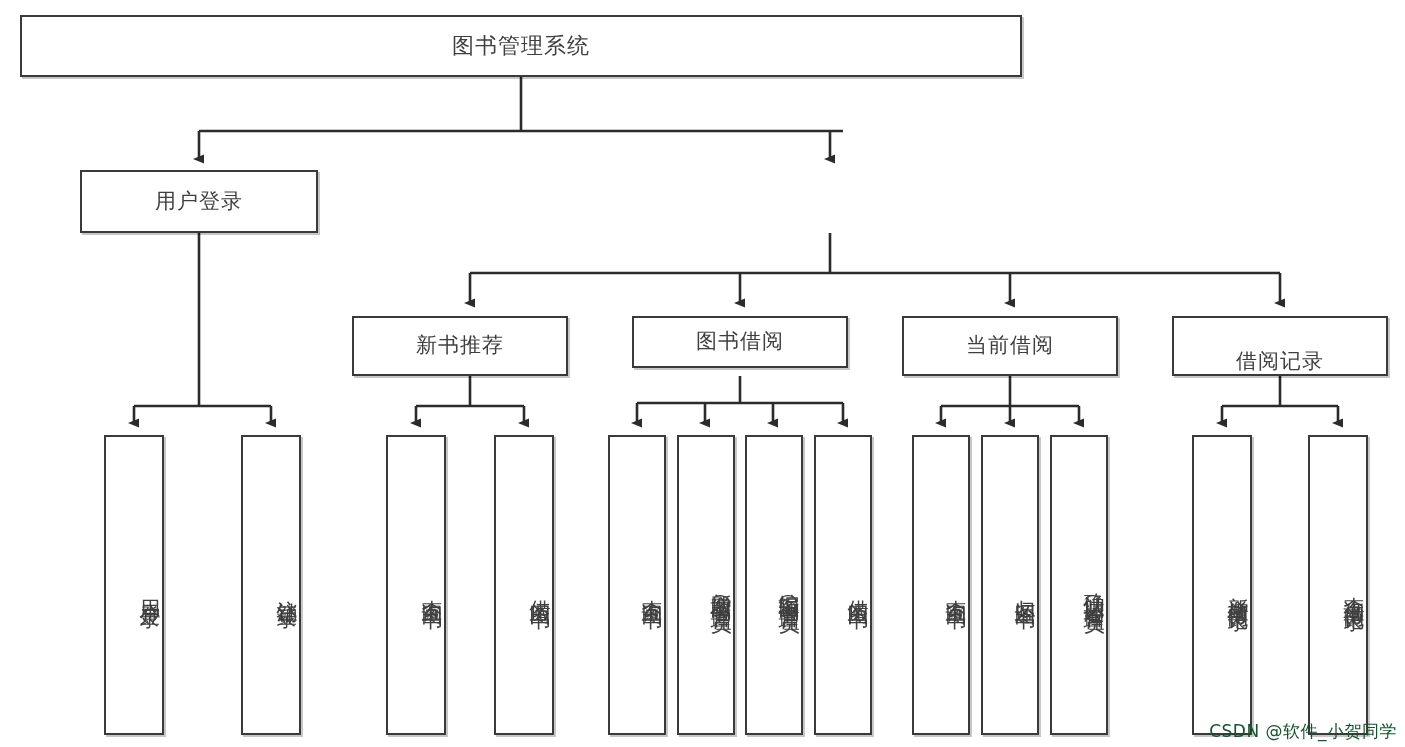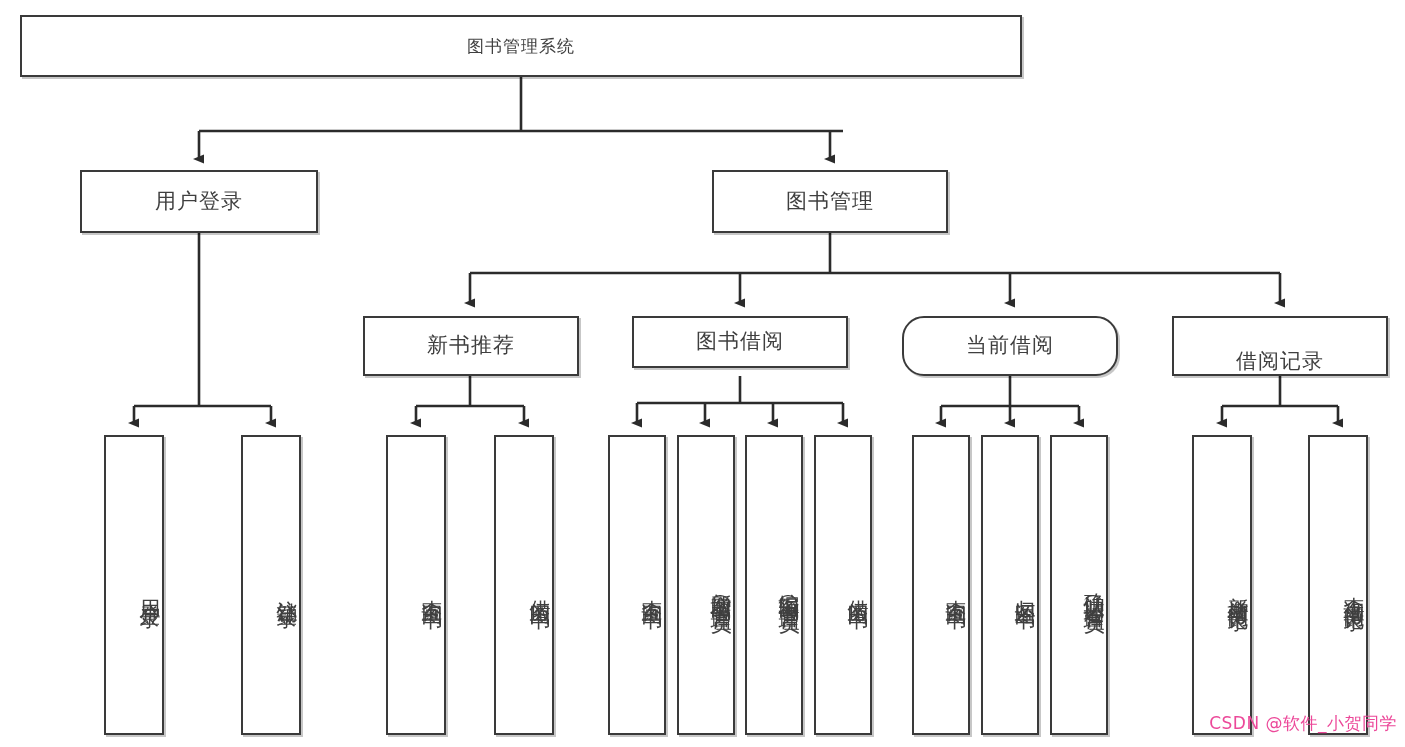--- a/index.html
+++ b/index.html
@@ -44,7 +44,7 @@
     white-space: nowrap;
   }
   .node.root {
-    font-size: 17px;
+    font-size: 22px;
   }
   .node.vert {
     writing-mode: vertical-rl;

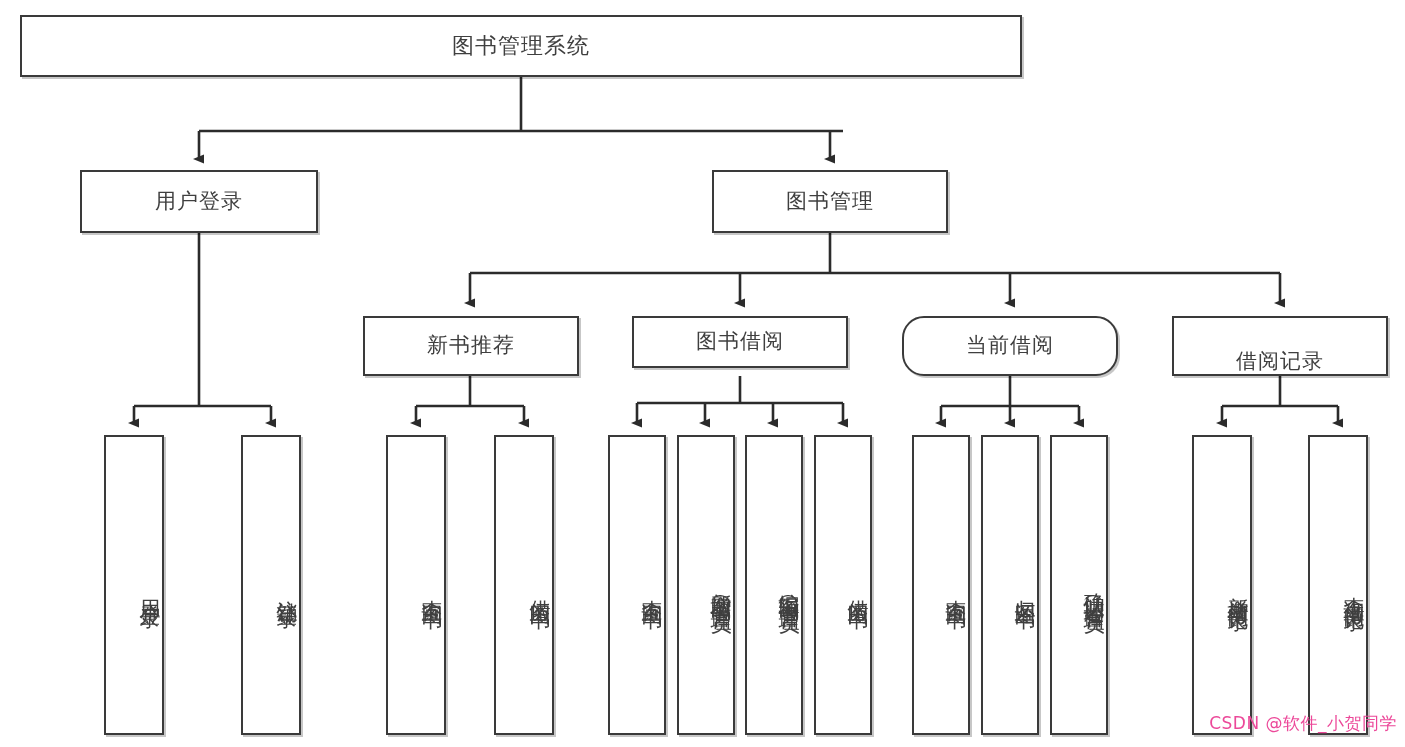--- a/index.html
+++ b/index.html
@@ -134,9 +134,6 @@
   <div class="node horiz" style="left:80px; top:170px; width:238px; height:63px;">
     <span class="label">用户登录</span>
   </div>
-  <div class="node horiz" style="left:712px; top:170px; width:236px; height:63px;">
-    <span class="label">图书管理</span>
-  </div>
 
   <div class="node horiz" style="left:363px; top:316px; width:216px; height:60px;">
     <span class="label">新书推荐</span>

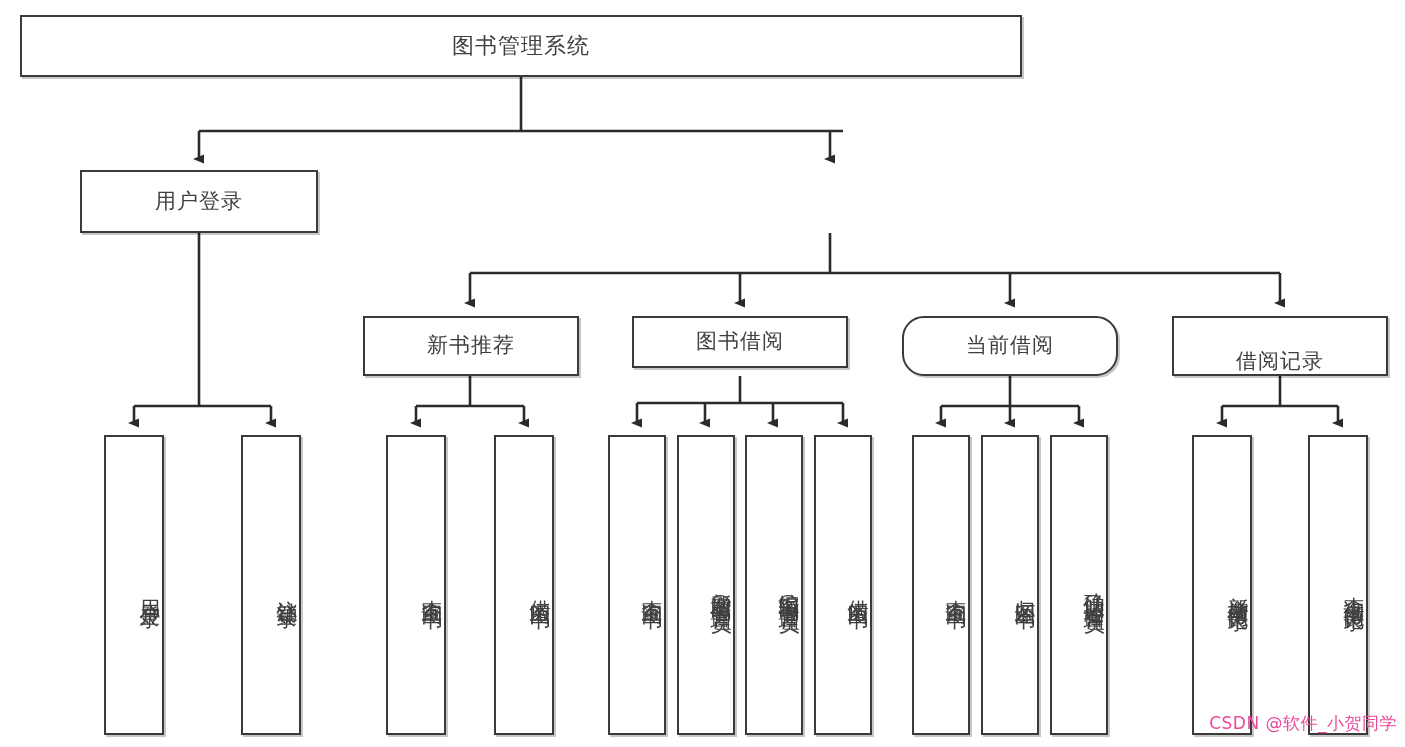--- a/index.html
+++ b/index.html
@@ -135,7 +135,7 @@
     <span class="label">用户登录</span>
   </div>
 
-  <div class="node horiz" style="left:363px; top:316px; width:216px; height:60px;">
+  <div class="node horiz" style="left:352px; top:316px; width:216px; height:60px;">
     <span class="label">新书推荐</span>
   </div>
   <div class="node horiz" style="left:632px; top:316px; width:216px; height:52px;">

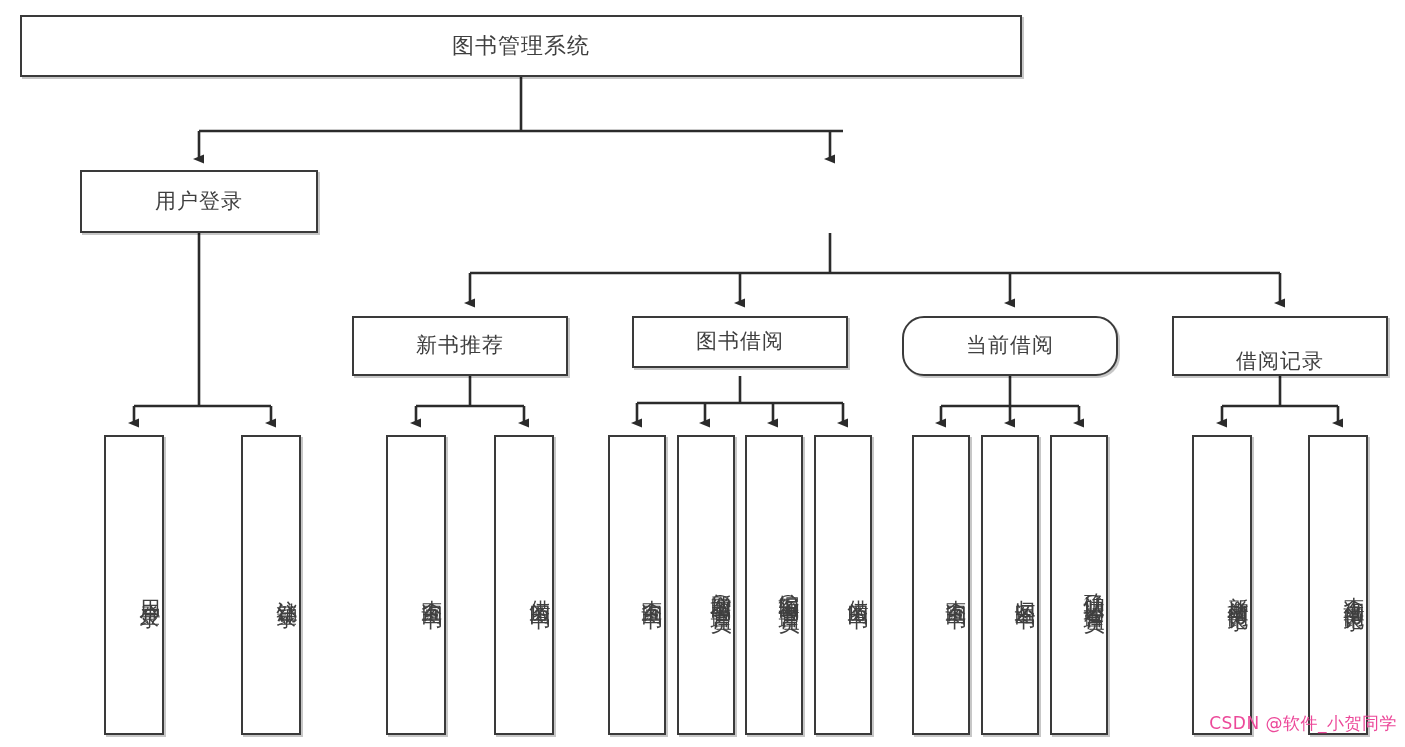--- a/index.html
+++ b/index.html
@@ -141,7 +141,7 @@
   <div class="node horiz" style="left:632px; top:316px; width:216px; height:52px;">
     <span class="label">图书借阅</span>
   </div>
-  <div class="node horiz" style="left:902px; top:316px; width:216px; height:60px;border-radius:22px;">
+  <div class="node horiz" style="left:902px; top:316px; width:216px; height:60px;">
     <span class="label">当前借阅</span>
   </div>
   <div class="node horiz" style="left:1172px; top:316px; width:216px; height:60px;align-items:flex-end;">

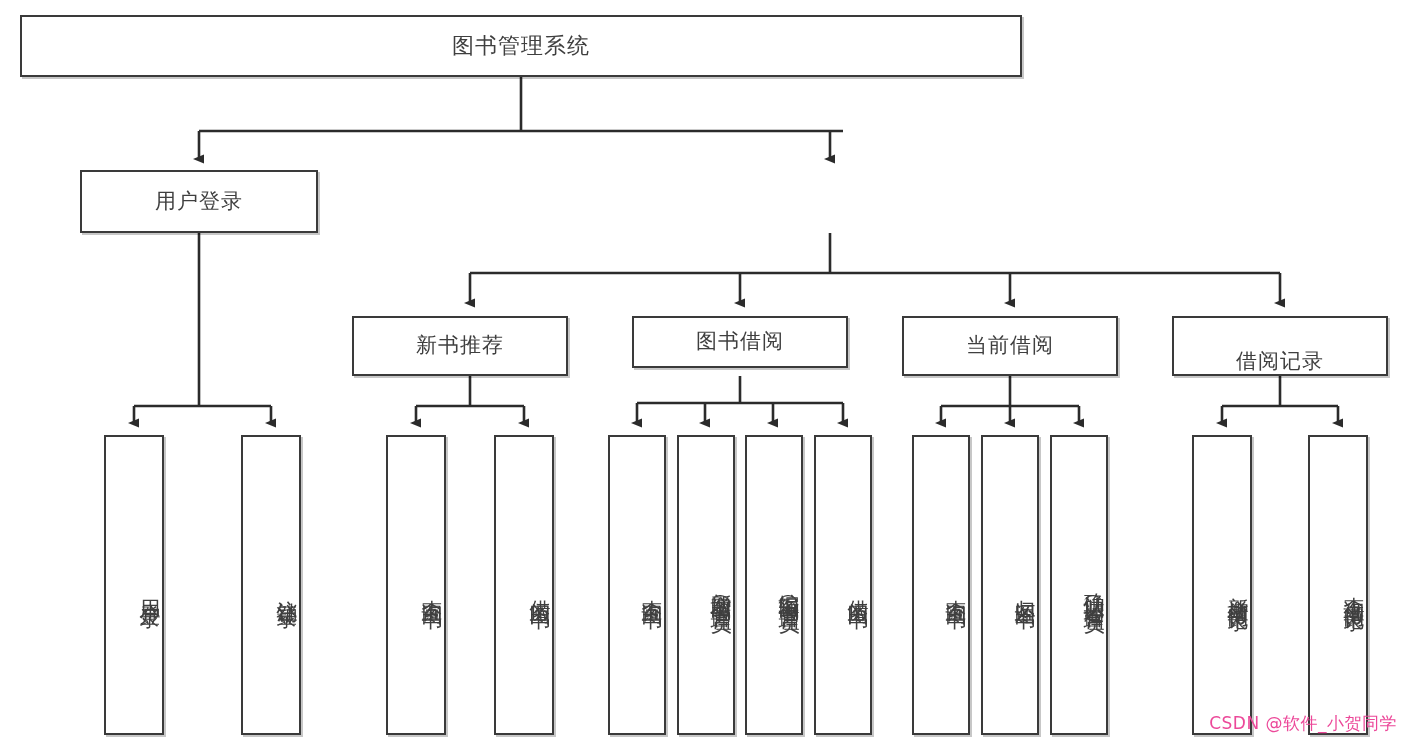--- a/index.html
+++ b/index.html
@@ -63,9 +63,9 @@
   .watermark {
     position: absolute;
     right: 8px;
-    bottom: 12px;
+    bottom: 4px;
     font-size: 17px;
-    color: #ec4899;
+    color: #14532d;
     letter-spacing: 0.5px;
     white-space: nowrap;
     font-family: "DejaVu Sans", "Liberation Sans", sans-serif;

